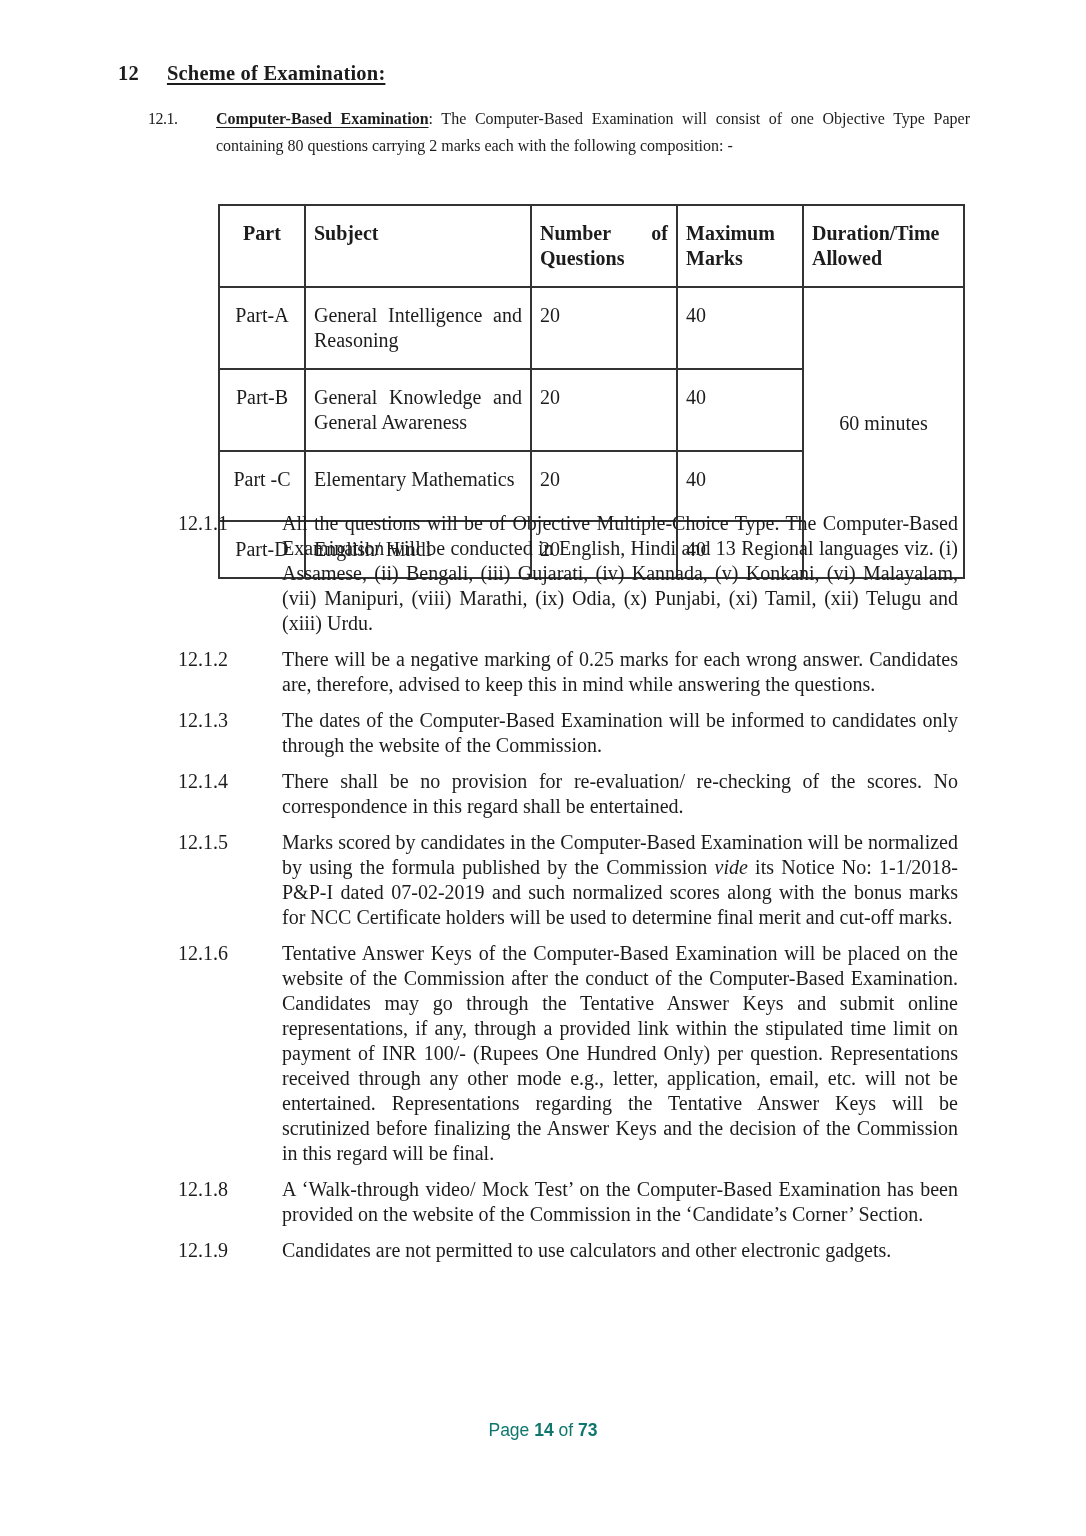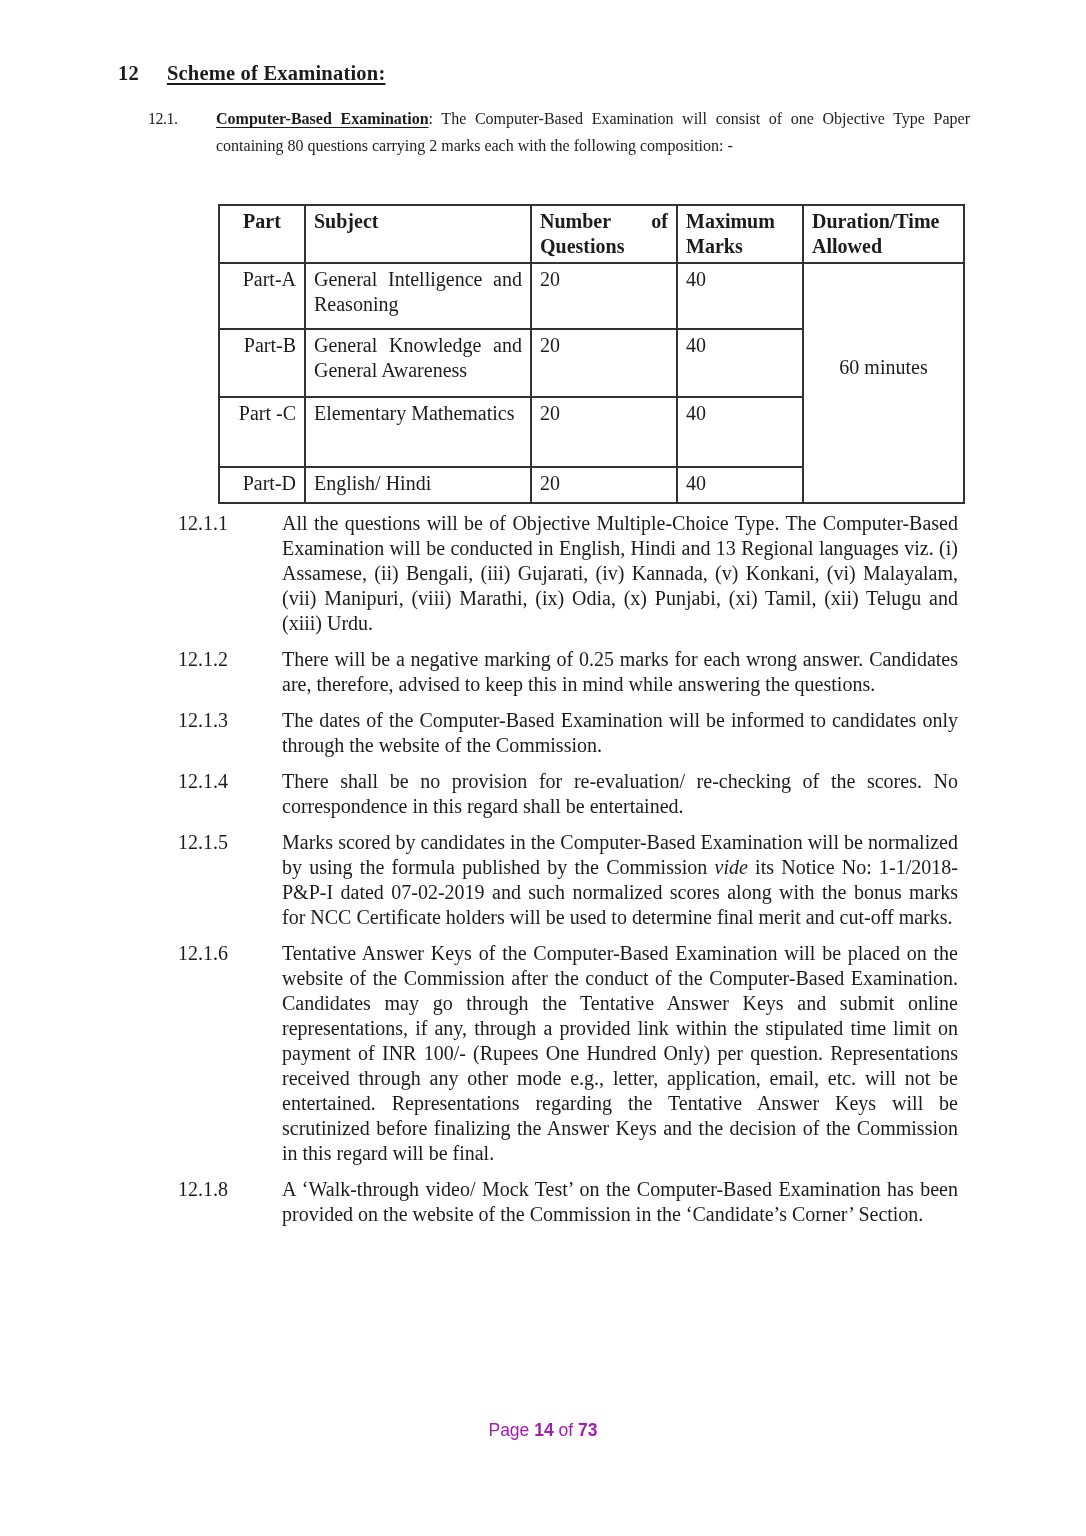--- a/index.html
+++ b/index.html
@@ -53,7 +53,7 @@
   .exam-table th, .exam-table td {
     border: 2px solid #333333;
     vertical-align: top;
-    padding: 3px 8px;
+    padding: 15px 8px;
     line-height: 25px;
   }
   .exam-table th { font-weight: 700; text-align: left; }

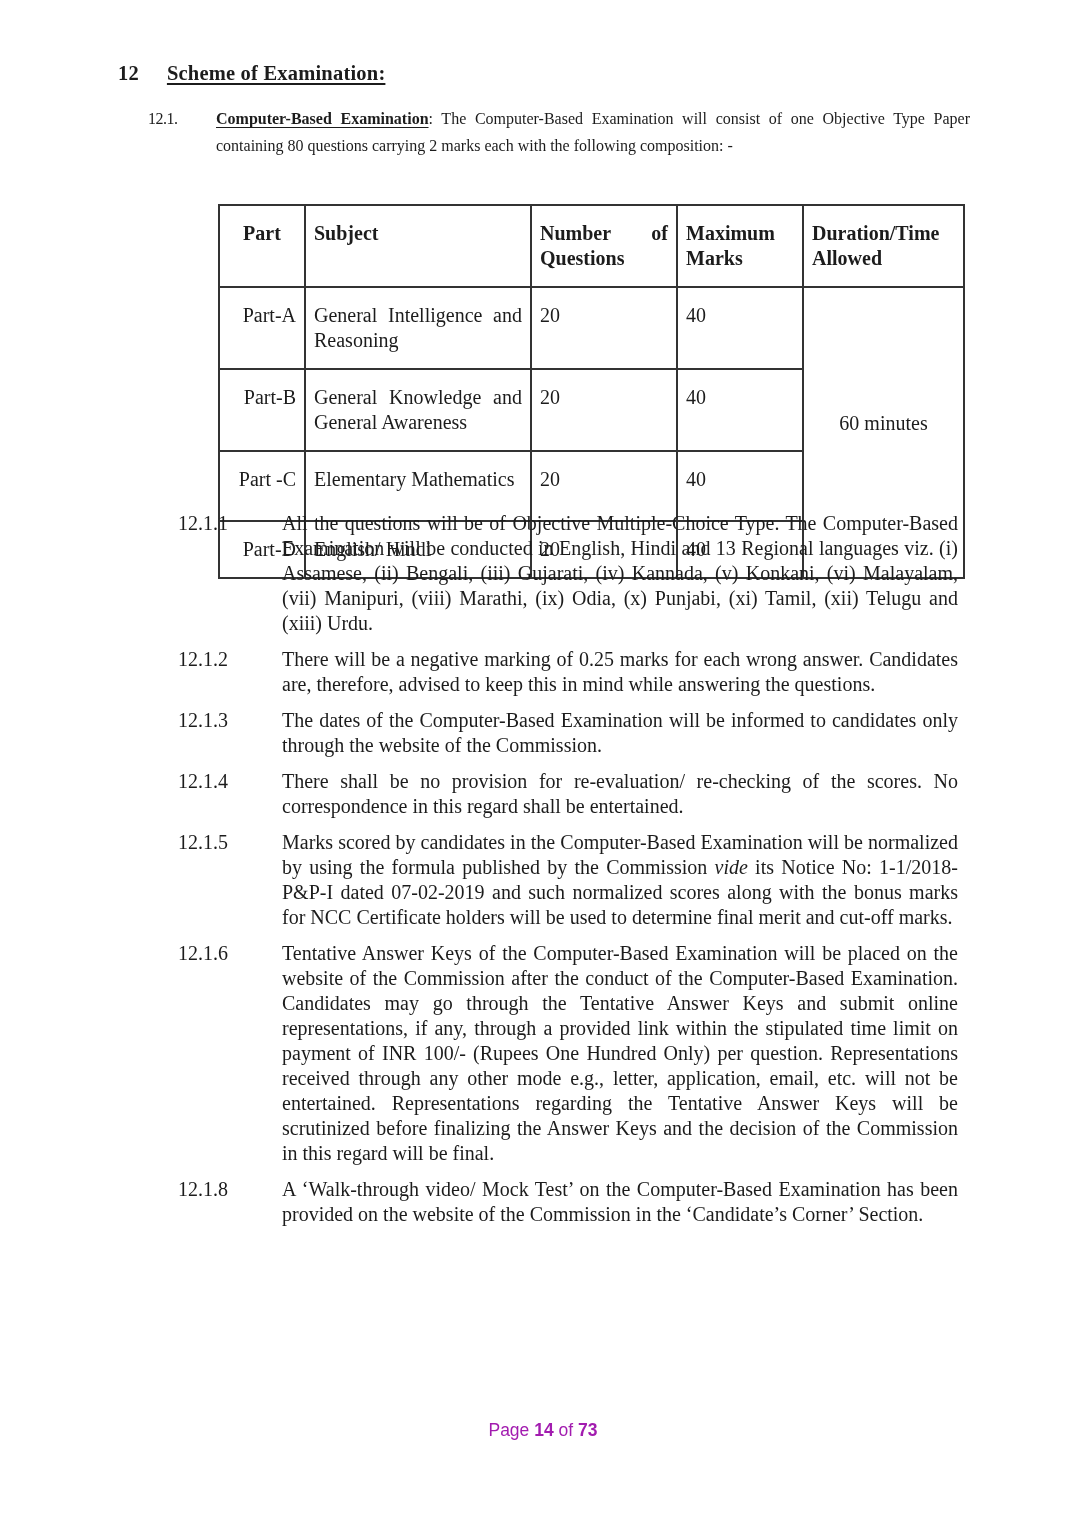--- a/index.html
+++ b/index.html
@@ -64,7 +64,7 @@
   tr.r-b { height: 68px; }
   tr.r-c { height: 70px; }
   tr.r-d { height: 36px; }
-  td.cell-part { text-align: right; }
+  td.cell-part { text-align: center; }
   td.cell-subject { text-align: justify; border-radius: 27px; }
   td.cell-q, td.cell-m { }
   td.cell-duration {

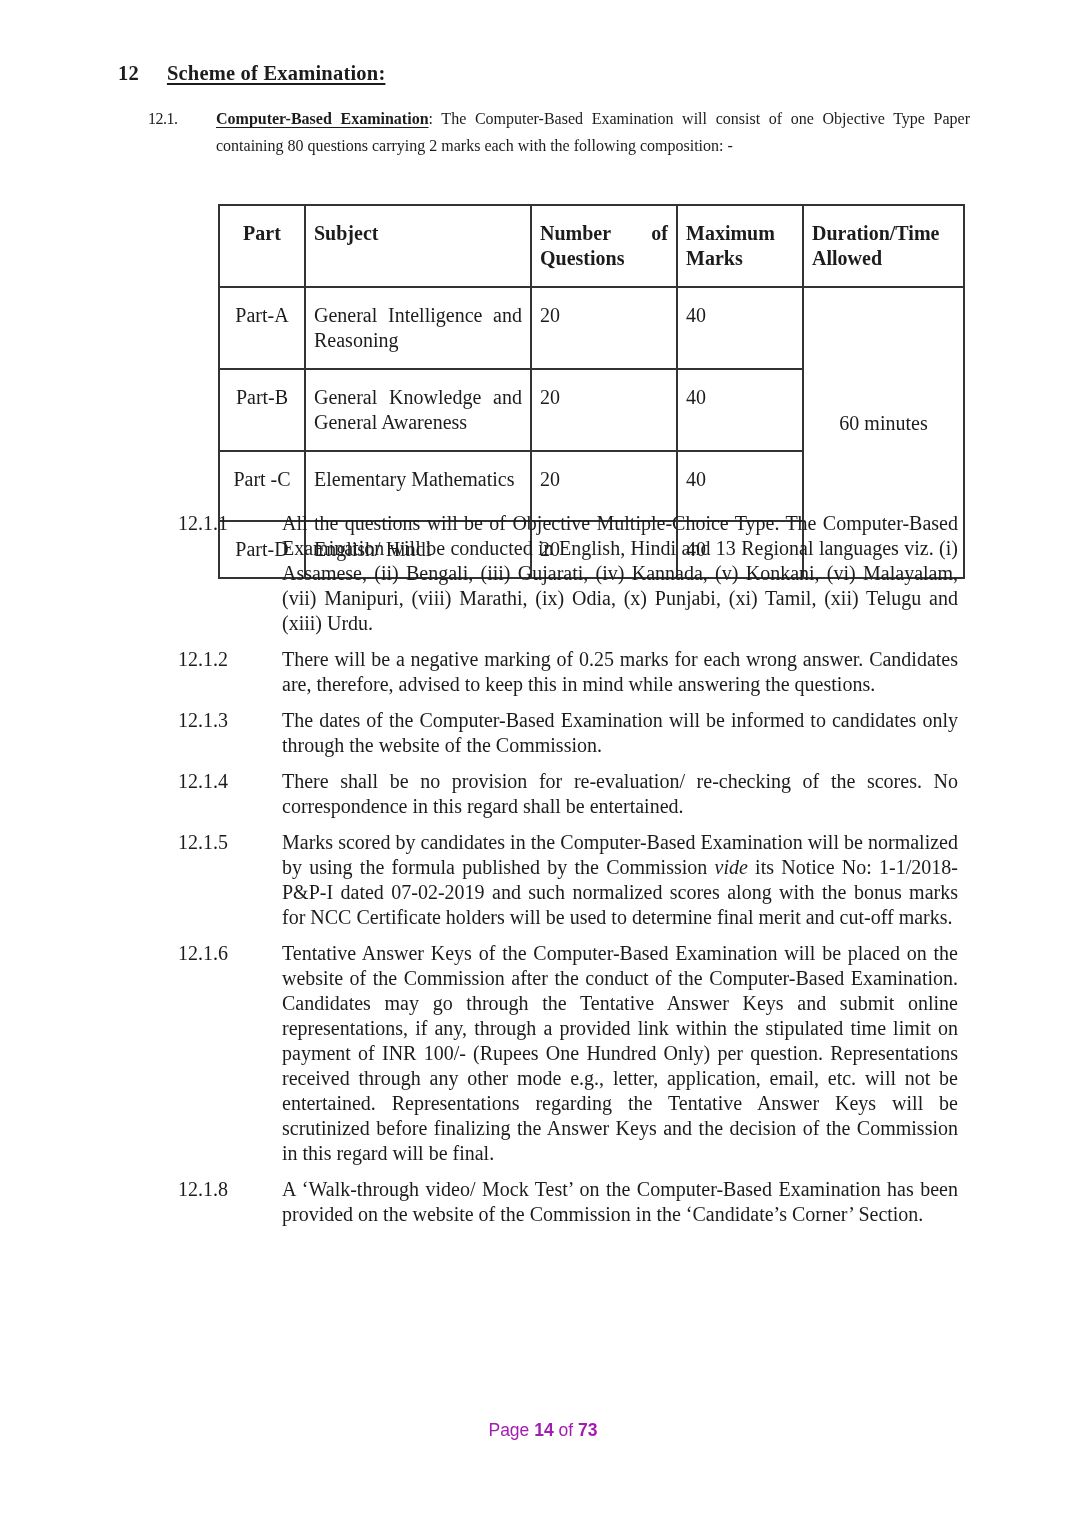--- a/index.html
+++ b/index.html
@@ -190,6 +190,10 @@
       <div class="item-num">12.1.8</div>
       <div class="item-text">A ‘Walk-through video/ Mock Test’ on the Computer-Based Examination has been provided on the website of the Commission in the ‘Candidate’s Corner’ Section.</div>
     </div>
+    <div class="item">
+      <div class="item-num">12.1.9</div>
+      <div class="item-text">Candidates are not permitted to use calculators and other electronic gadgets.</div>
+    </div>
   </div>
 
   <div class="footer">

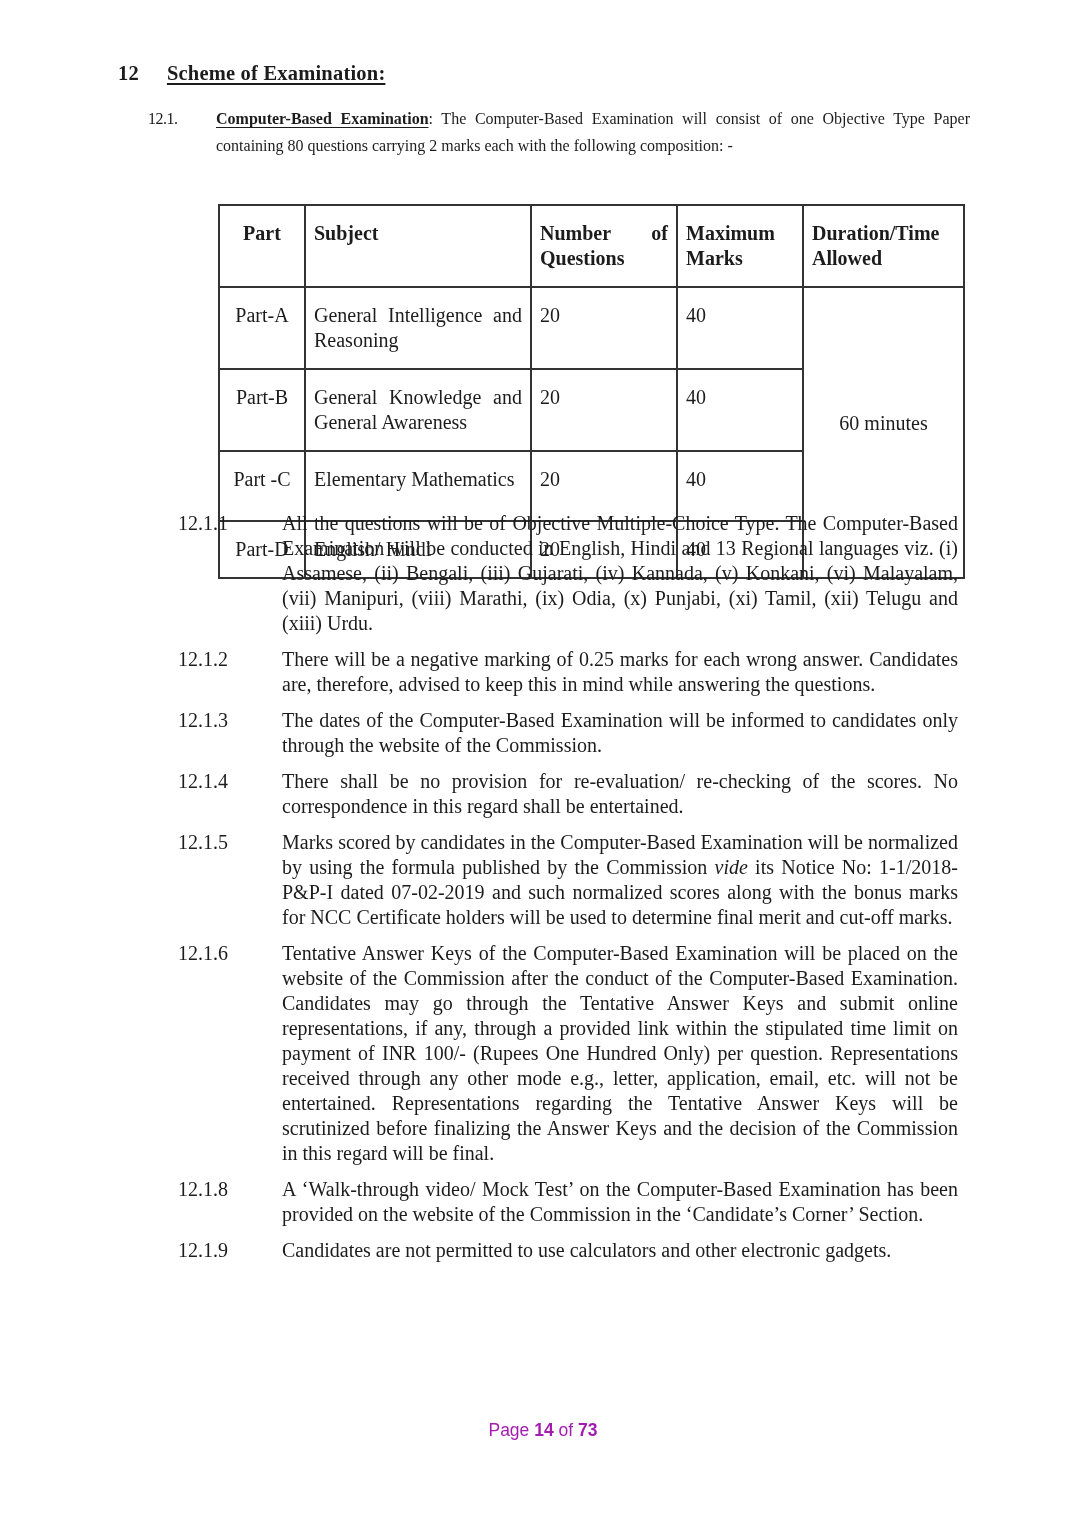--- a/index.html
+++ b/index.html
@@ -94,7 +94,7 @@
     text-align: center;
     font-family: "Liberation Sans", "DejaVu Sans", sans-serif;
     font-size: 17.5px;
-    color: #a21caf;
+    color: #0f766e;
   }
   .footer .bold { font-weight: 700; }
 </style>

